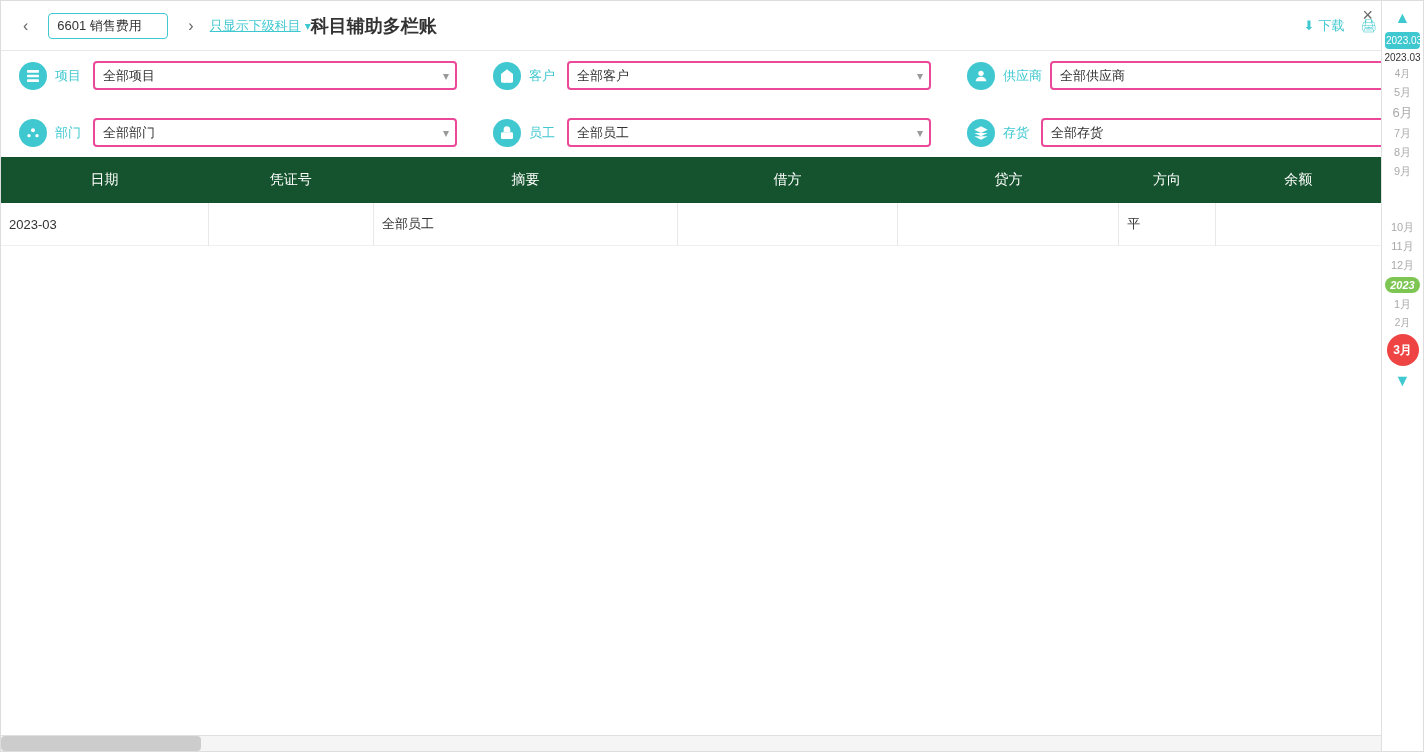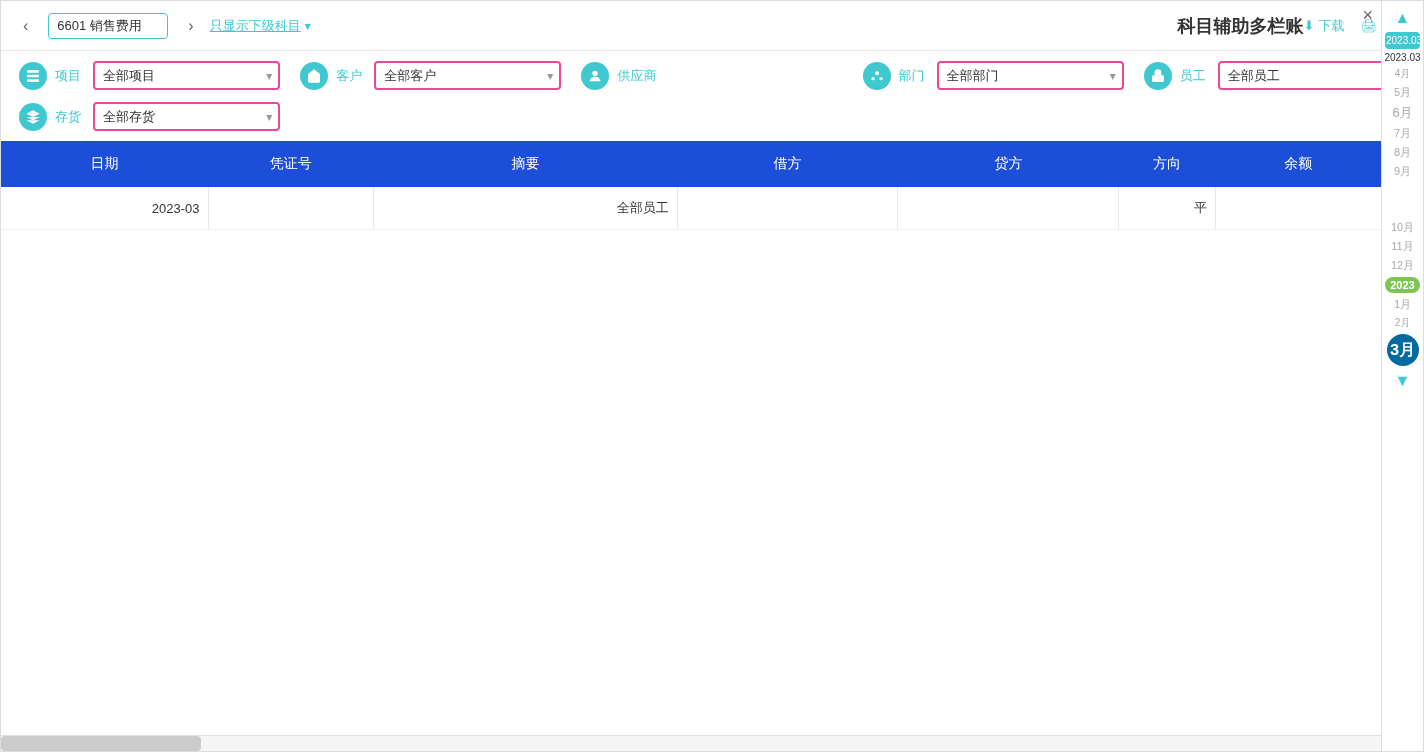--- a/index.html
+++ b/index.html
@@ -57,7 +57,7 @@
     }
     .page-title {
       flex: 1;
-      text-align: right;
+      text-align: left;
       font-size: 18px;
       font-weight: bold;
       color: #333;

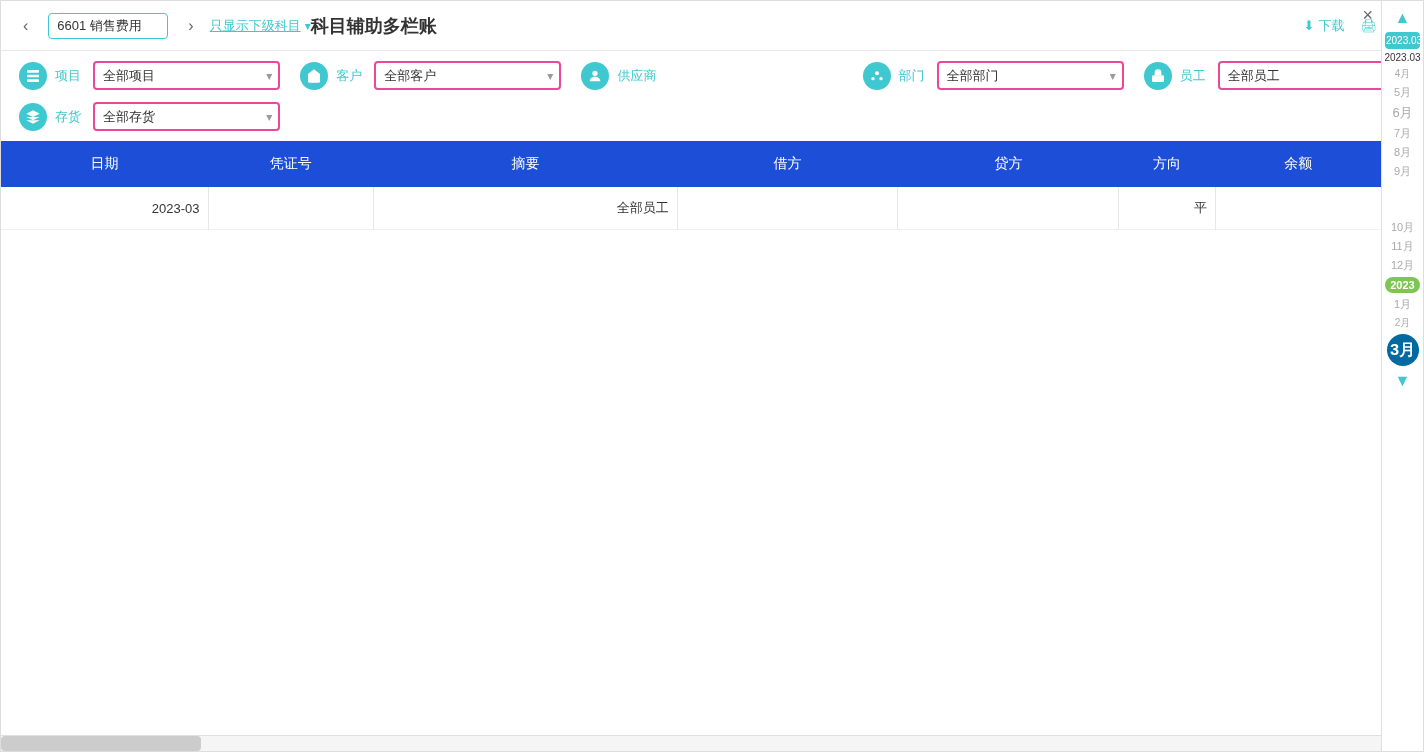--- a/index.html
+++ b/index.html
@@ -247,9 +247,9 @@
     }
     .filter-rows-container {
       display: grid;
-      grid-template-columns: repeat(5, 1fr);
+      grid-template-columns: repeat(3, 1fr);
       padding: 6px 10px;
-      gap: 4px;
+      gap: 20px;
     }
   </style>
 </head>

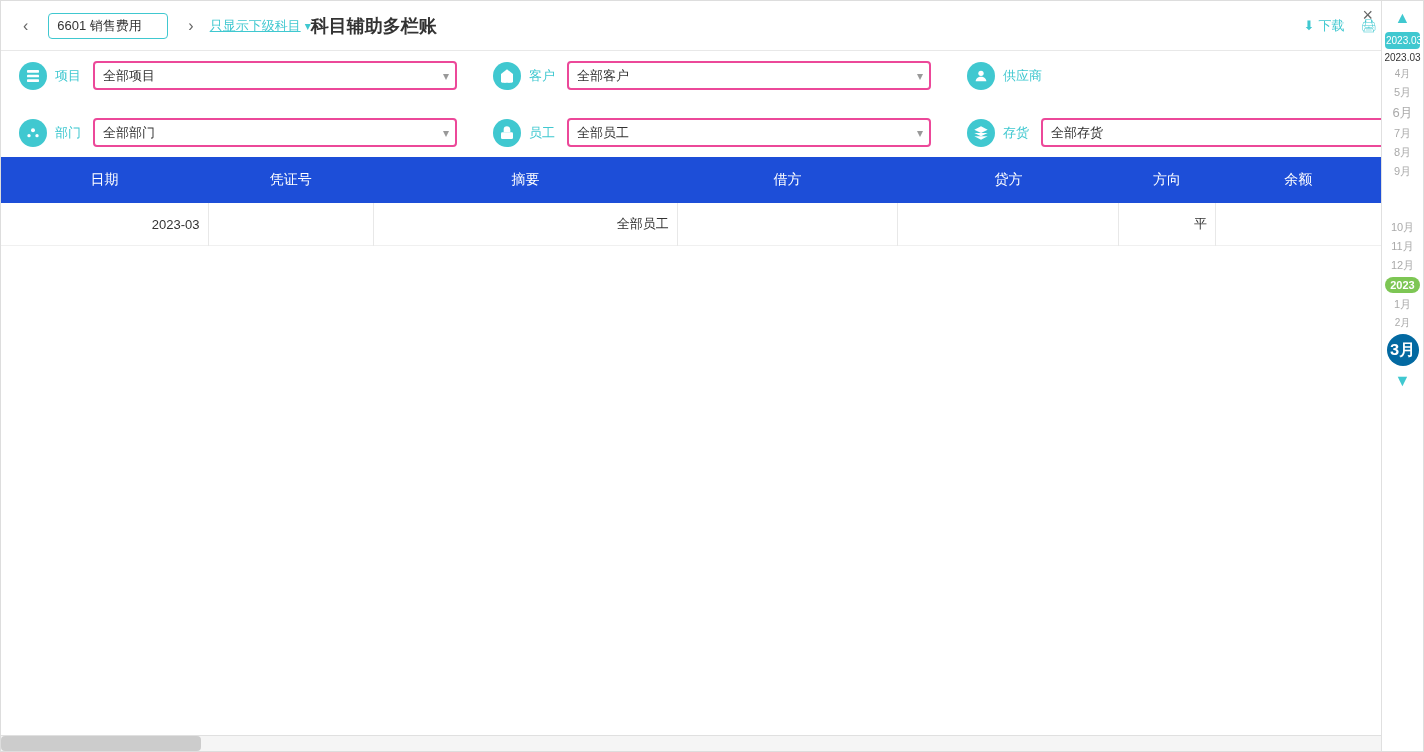--- a/index.html
+++ b/index.html
@@ -323,6 +323,12 @@
           </svg>
       </div>
       <span class="filter-label">供应商</span>
+      <div class="select-wrapper">
+        <select>
+          <option>全部供应商</option>
+        </select>
+        <span class="select-arrow">▾</span>
+      </div>
     </div>
 
     <div class="filter-row">

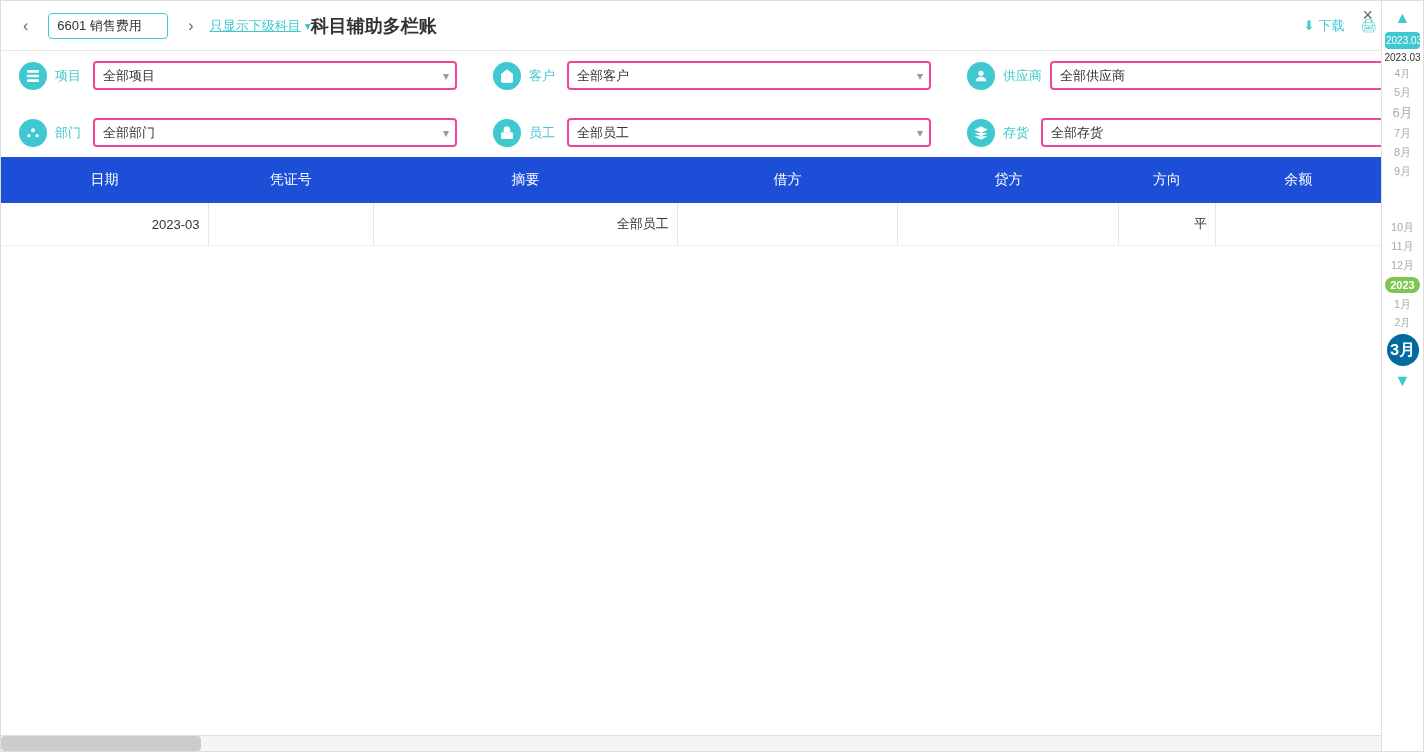--- a/index.html
+++ b/index.html
@@ -137,7 +137,7 @@
       table-layout: fixed;
     }
     .data-table thead tr {
-      background: #1d4ed8;
+      background: #14532d;
     }
     .data-table thead th {
       color: white;

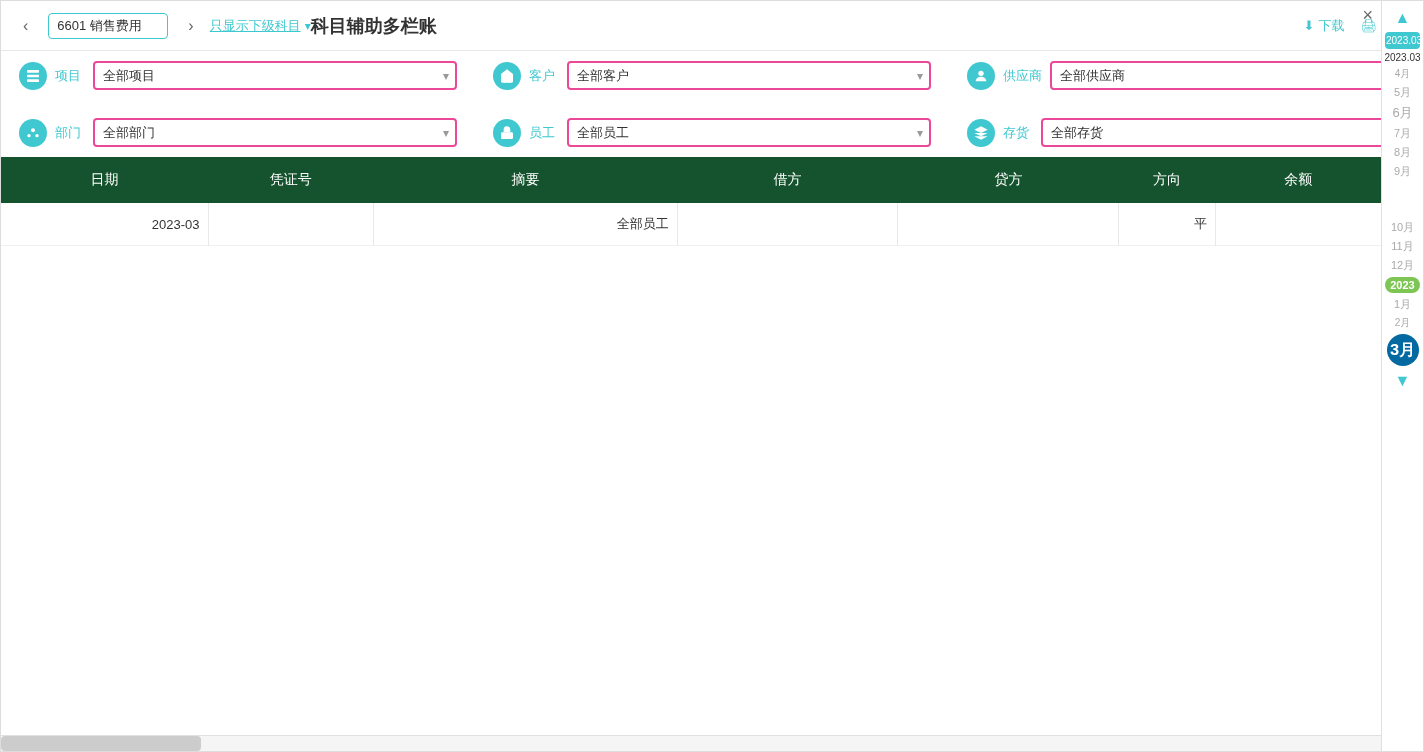--- a/index.html
+++ b/index.html
@@ -152,7 +152,7 @@
     }
     .data-table tbody td {
       padding: 12px 8px;
-      text-align: right;
+      text-align: left;
       color: #333;
       font-size: 13px;
       border: none;

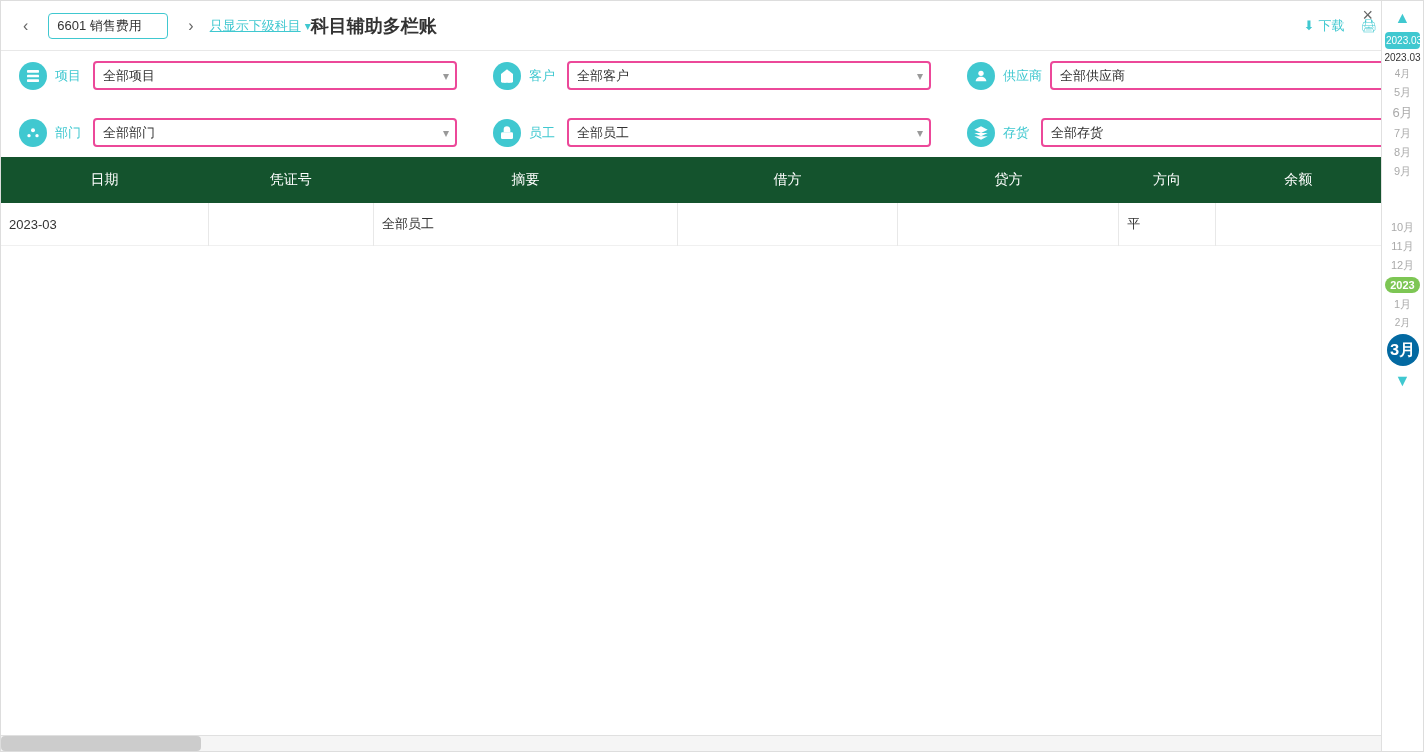--- a/index.html
+++ b/index.html
@@ -429,7 +429,7 @@
     <div class="sidebar-period" style="font-size:11px; padding:2px 1px; color:#aaa;margin-top:37px;">10月</div>
     <div class="sidebar-period" style="font-size:11px; padding:2px 1px; color:#aaa;">11月</div>
     <div class="sidebar-period" style="font-size:11px; padding:2px 1px; color:#aaa;">12月</div>
-    <div class="sidebar-period year-label" style="background:#7dc654; color:white; border-radius:10px; margin:2px 3px; width:calc(100% - 6px); font-size:11px; font-weight:bold; text-align:center; padding:2px 1px;">2023</div>
+    <div class="sidebar-period year-label" style="background:#7dc654; color:white; border-radius:10px; margin:2px 3px; width:calc(100% - 6px); font-size:11px; font-weight:bold; text-align:center; padding:2px 1px;font-style:italic;">2023</div>
     <div class="sidebar-period" style="font-size:11px; padding:2px 1px; color:#aaa;">1月</div>
     <div class="sidebar-period" style="font-size:10px; padding:2px 1px; color:#aaa;">2月</div>
     <div class="sidebar-period active" style="background:#0369a1; color:white; border-radius:50%; margin:2px 4px; width:32px; height:32px; display:flex; align-items:center; justify-content:center; font-size:16px; font-weight:bold;font-family:Liberation Mono, monospace;">3月</div>

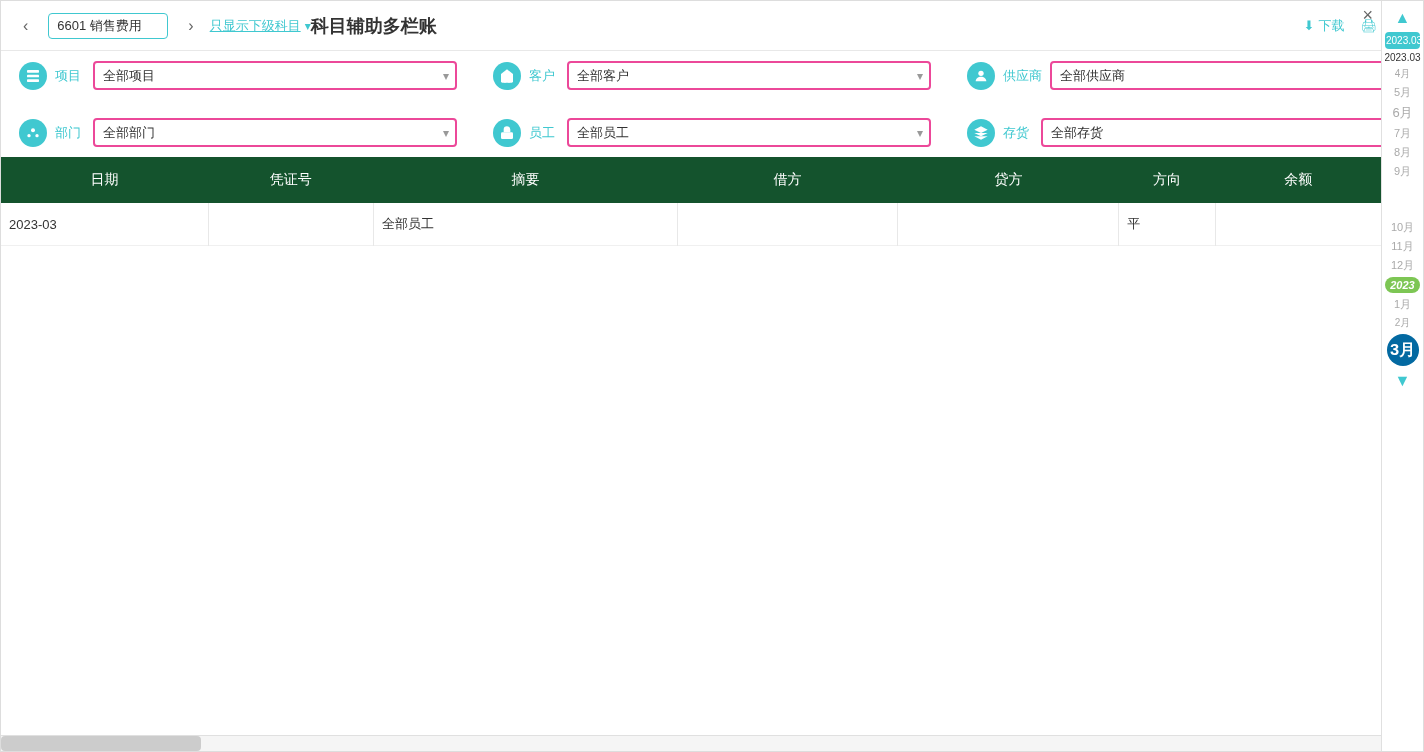--- a/index.html
+++ b/index.html
@@ -432,7 +432,7 @@
     <div class="sidebar-period year-label" style="background:#7dc654; color:white; border-radius:10px; margin:2px 3px; width:calc(100% - 6px); font-size:11px; font-weight:bold; text-align:center; padding:2px 1px;font-style:italic;">2023</div>
     <div class="sidebar-period" style="font-size:11px; padding:2px 1px; color:#aaa;">1月</div>
     <div class="sidebar-period" style="font-size:10px; padding:2px 1px; color:#aaa;">2月</div>
-    <div class="sidebar-period active" style="background:#0369a1; color:white; border-radius:50%; margin:2px 4px; width:32px; height:32px; display:flex; align-items:center; justify-content:center; font-size:16px; font-weight:bold;font-family:Liberation Mono, monospace;">3月</div>
+    <div class="sidebar-period active" style="background:#ef4444; color:white; border-radius:50%; margin:2px 4px; width:32px; height:32px; display:flex; align-items:center; justify-content:center; font-size:12px; font-weight:bold;">3月</div>
 
     <button class="sidebar-nav-btn">▼</button>
   </div>

